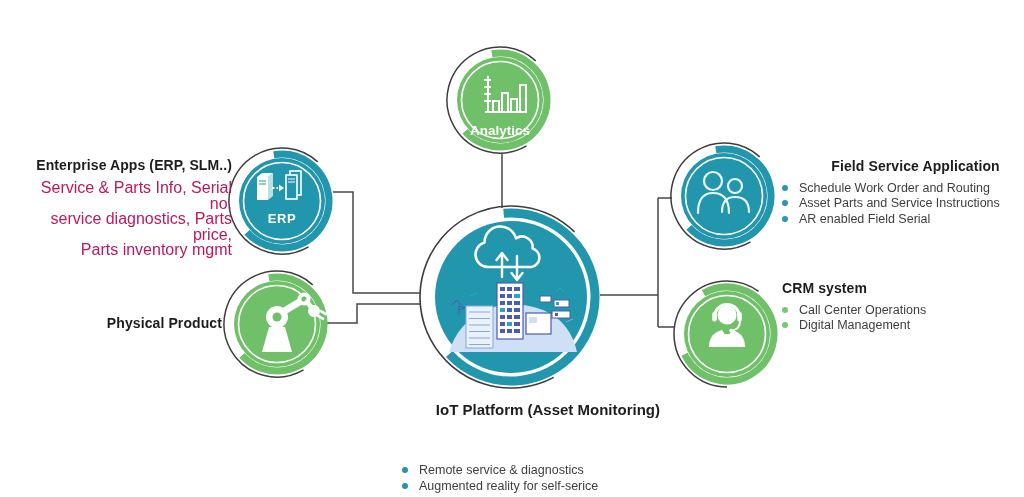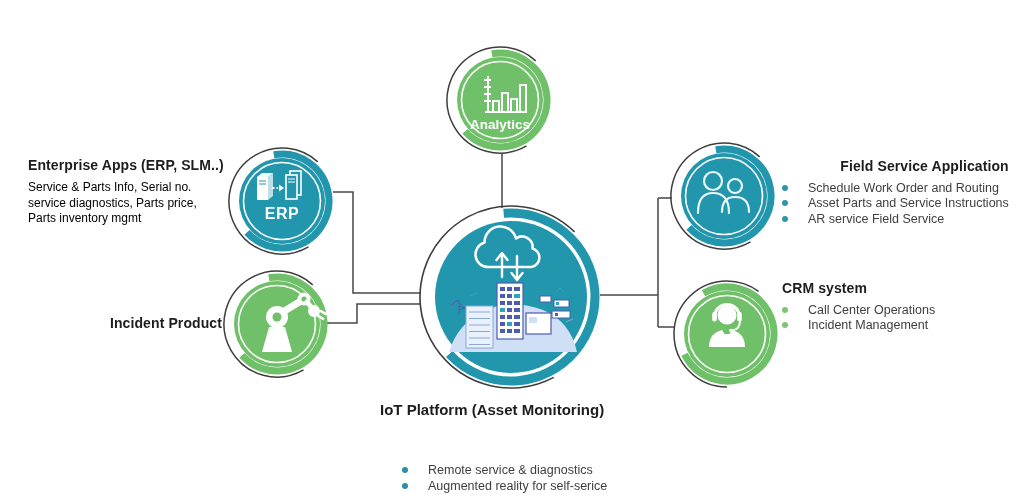--- a/index.html
+++ b/index.html
@@ -19,7 +19,7 @@
   .dot-green{background:#7cc576;}
   .dot-blue{background:#2d8fa8;}
   .bullet-text{font-size:12.5px;color:#3e3e3e;white-space:nowrap;}
-  .circle-label{color:#ffffff;font-weight:700;text-align:center;}
+  .circle-label{color:#ffffff;font-weight:700;text-align:center;margin-top:6px;}
 </style>
 </head>
 <body>

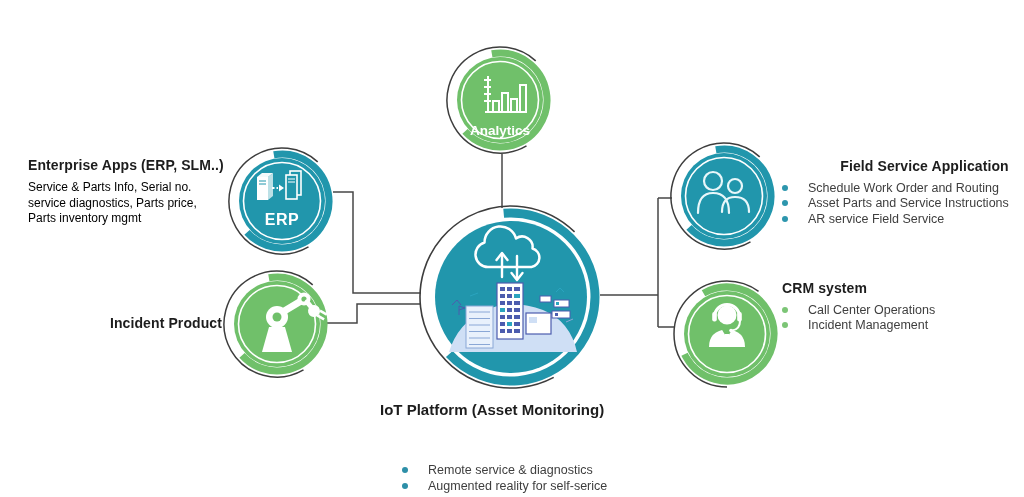--- a/index.html
+++ b/index.html
@@ -198,7 +198,7 @@
 
   <div class="txt circle-label" style="left:252px;top:205px;width:60px;font-size:16px;letter-spacing:.6px;">ERP</div>
 
-  <div class="txt" style="left:28px;top:157px;width:204px;text-align:left;">
+  <div class="txt" style="left:28px;top:157px;width:204px;text-align:right;">
     <div class="t-title">Enterprise Apps (ERP, SLM..)</div>
     <div class="t-body" style="margin-top:7px;">
       <div>Service &amp; Parts Info, Serial no.</div>

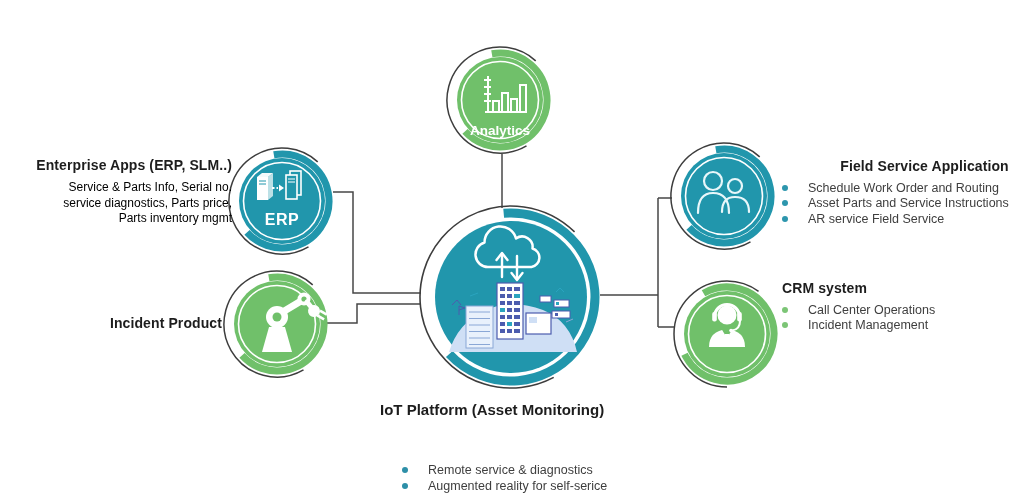--- a/index.html
+++ b/index.html
@@ -11,7 +11,7 @@
   .txt{position:absolute;z-index:2;}
   .t-title{font-weight:700;font-size:14px;color:#1d1d1d;letter-spacing:.1px;}
   .t-title-lg{font-weight:700;font-size:15px;color:#1d1d1d;}
-  .t-body{font-size:12px;color:#000000;line-height:15.5px;}
+  .t-body{font-size:16px;color:#be185d;line-height:15.5px;}
   .bullets{margin-top:6px;}
   .bullet-row{display:flex;align-items:center;height:15.5px;gap:9px;}
   .dot{width:6px;height:6px;border-radius:50%;flex:0 0 6px;margin-right:11px;}

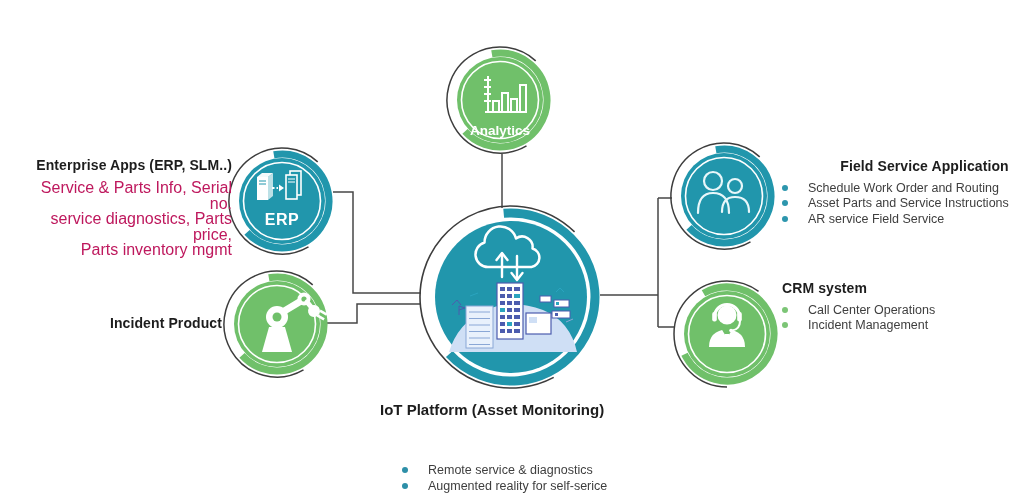--- a/index.html
+++ b/index.html
@@ -13,7 +13,7 @@
   .t-title-lg{font-weight:700;font-size:15px;color:#1d1d1d;}
   .t-body{font-size:16px;color:#be185d;line-height:15.5px;}
   .bullets{margin-top:6px;}
-  .bullet-row{display:flex;align-items:center;height:15.5px;gap:9px;}
+  .bullet-row{display:flex;align-items:center;height:15.5px;}
   .dot{width:6px;height:6px;border-radius:50%;flex:0 0 6px;margin-right:11px;}
   .dot-teal{background:#2d96ad;}
   .dot-green{background:#7cc576;}

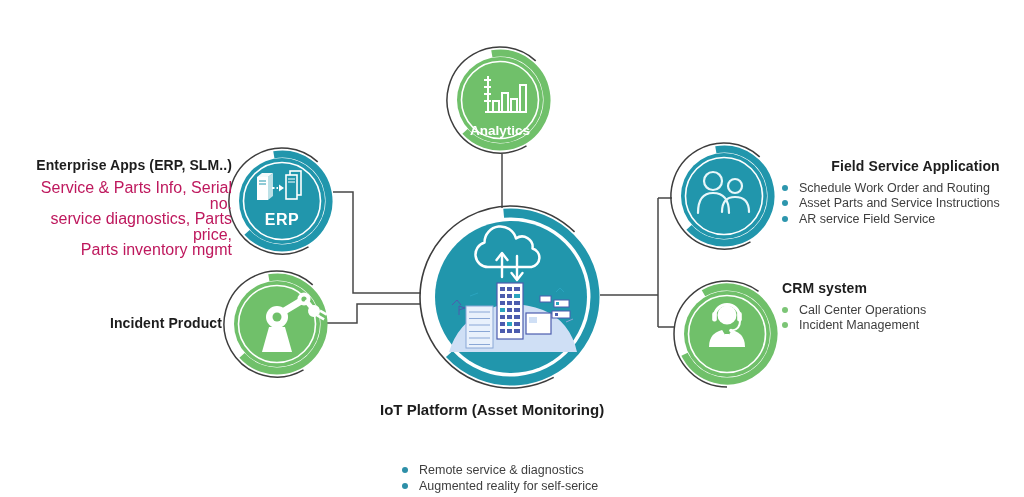--- a/index.html
+++ b/index.html
@@ -196,7 +196,7 @@
 
   <div class="txt circle-label" style="left:448px;top:117px;width:104px;font-size:13.5px;">Analytics</div>
 
-  <div class="txt circle-label" style="left:252px;top:205px;width:60px;font-size:16px;letter-spacing:.6px;">ERP</div>
+  <div class="txt circle-label" style="left:252px;top:205px;width:60px;font-size:13px;letter-spacing:.6px;">ERP</div>
 
   <div class="txt" style="left:28px;top:157px;width:204px;text-align:right;">
     <div class="t-title">Enterprise Apps (ERP, SLM..)</div>

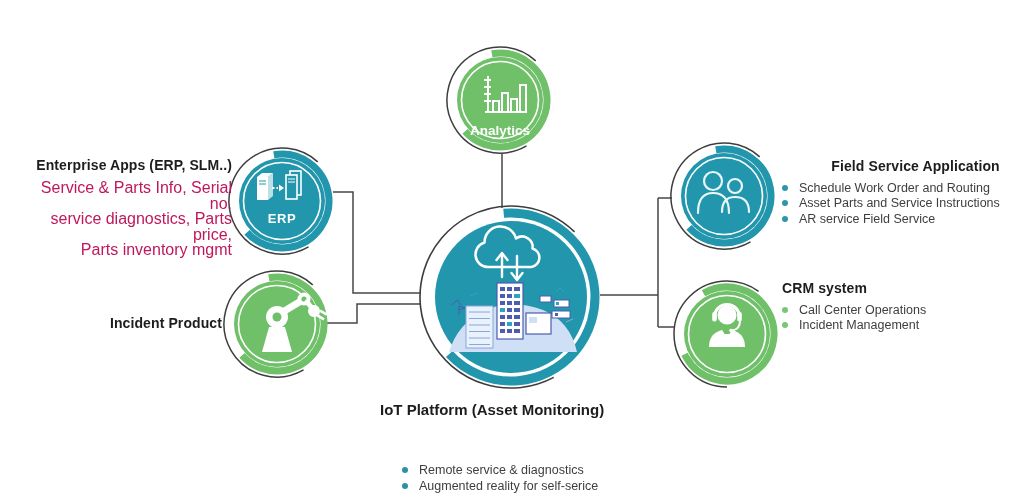--- a/index.html
+++ b/index.html
@@ -222,7 +222,7 @@
       </div>
       <div class="bullet-row">
         <span class="dot dot-teal"></span>
-        <span class="bullet-text">AR service Field Service</span>
+        <span class="bullet-text">AR enabled Field Serial</span>
       </div>
     </div>
   </div>

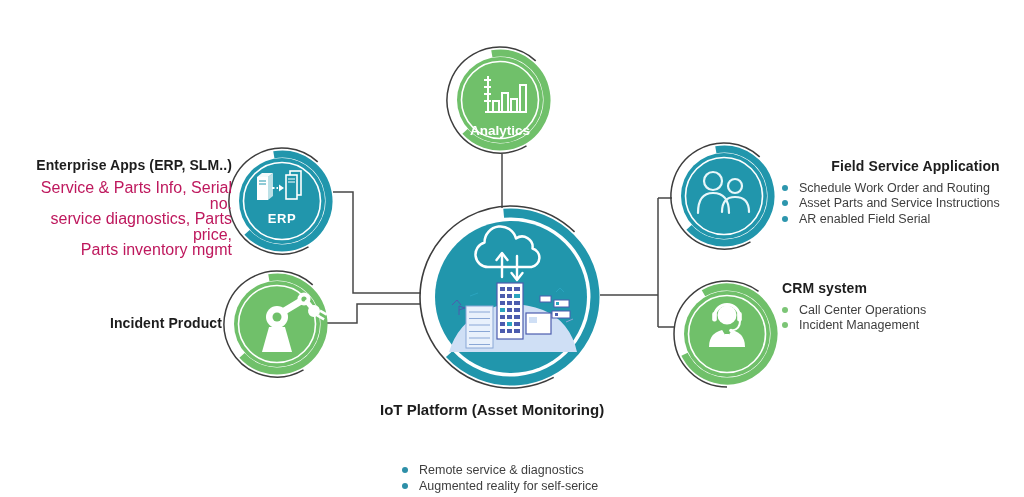--- a/index.html
+++ b/index.html
@@ -207,7 +207,7 @@
     </div>
   </div>
 
-  <div class="txt t-title" style="left:40px;top:315px;width:182px;text-align:right;">Incident Product</div>
+  <div class="txt t-title" style="left:40px;top:315px;width:182px;text-align:right;">Physical Product</div>
 
   <div class="txt" style="left:782px;top:158px;text-align:right;">
     <div class="t-title">Field Service Application</div>

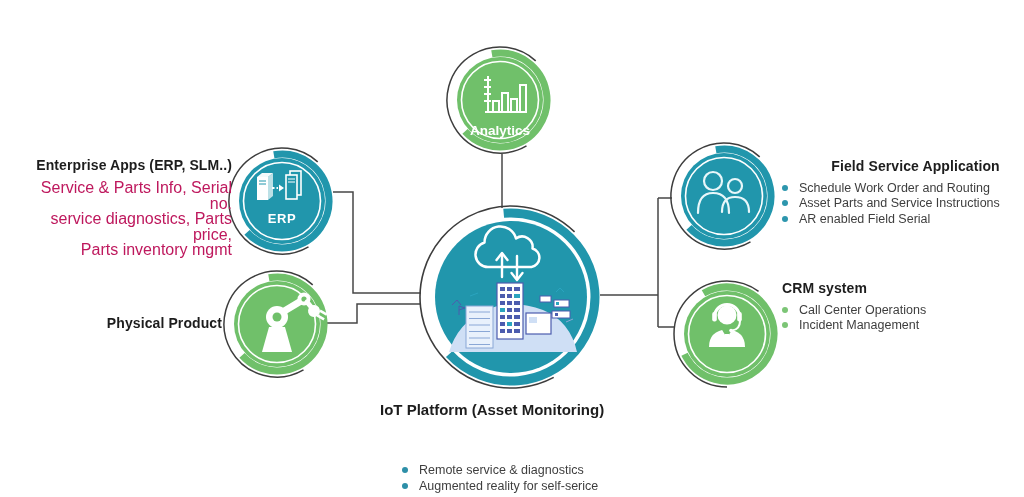--- a/index.html
+++ b/index.html
@@ -236,7 +236,7 @@
       </div>
       <div class="bullet-row">
         <span class="dot dot-green"></span>
-        <span class="bullet-text">Incident Management</span>
+        <span class="bullet-text">Digital Management</span>
       </div>
     </div>
   </div>

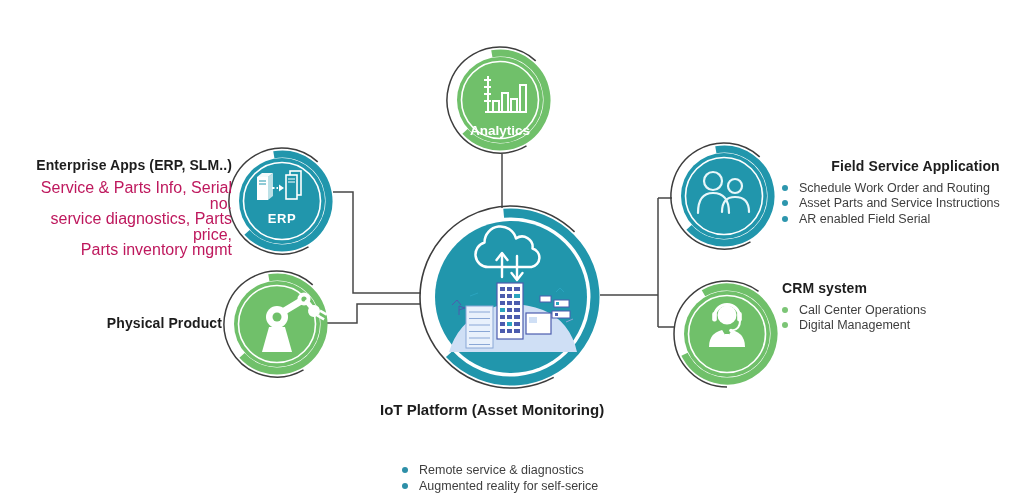--- a/index.html
+++ b/index.html
@@ -242,7 +242,7 @@
   </div>
 
   <div class="txt" style="left:380px;top:401px;width:280px;">
-    <div class="t-title-lg" style="text-align:left;">IoT Platform (Asset Monitoring)</div>
+    <div class="t-title-lg" style="text-align:right;">IoT Platform (Asset Monitoring)</div>
     <div class="bullets" style="margin-left:22px;margin-top:9px;">
       <div class="bullet-row" style="height:16px;margin-top:44px;">
         <span class="dot dot-blue"></span>

